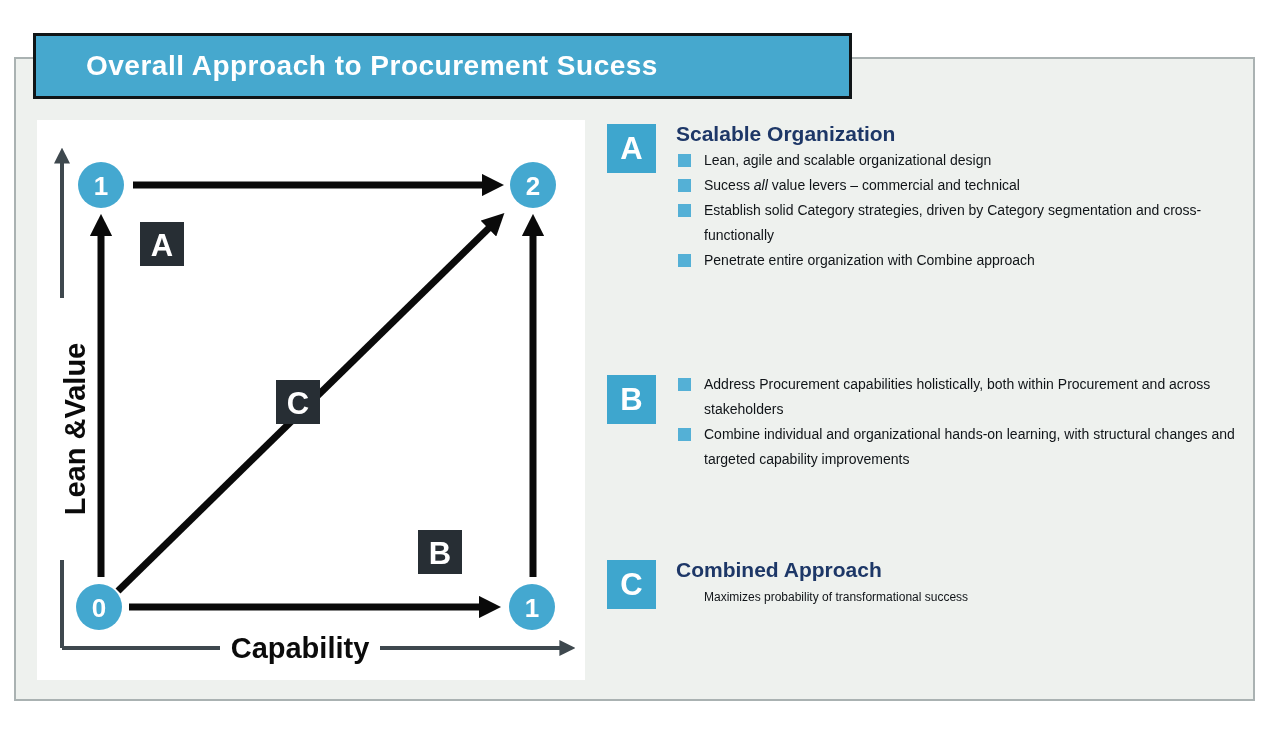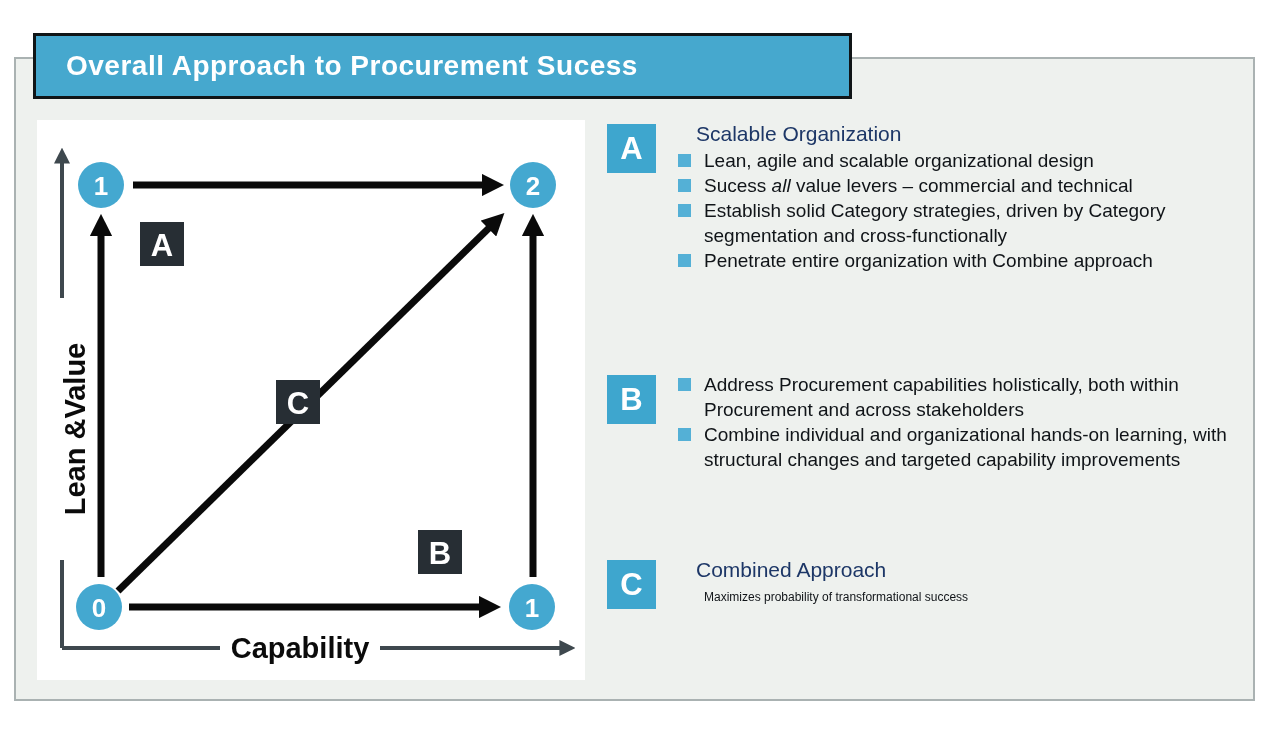--- a/index.html
+++ b/index.html
@@ -14,7 +14,7 @@
   
   .title-bar { position: absolute; left: 33px; top: 33px; width: 819px; height: 66px;
     background: #46a8ce; border: 3px solid #101517; display: flex; align-items: center;
-    padding-left: 30px; z-index: 5; }
+    padding-left: 50px; z-index: 5; }
   .title-bar h1 { color: #ffffff; font-size: 28px; font-weight: bold; letter-spacing: 0.5px; }
 
   

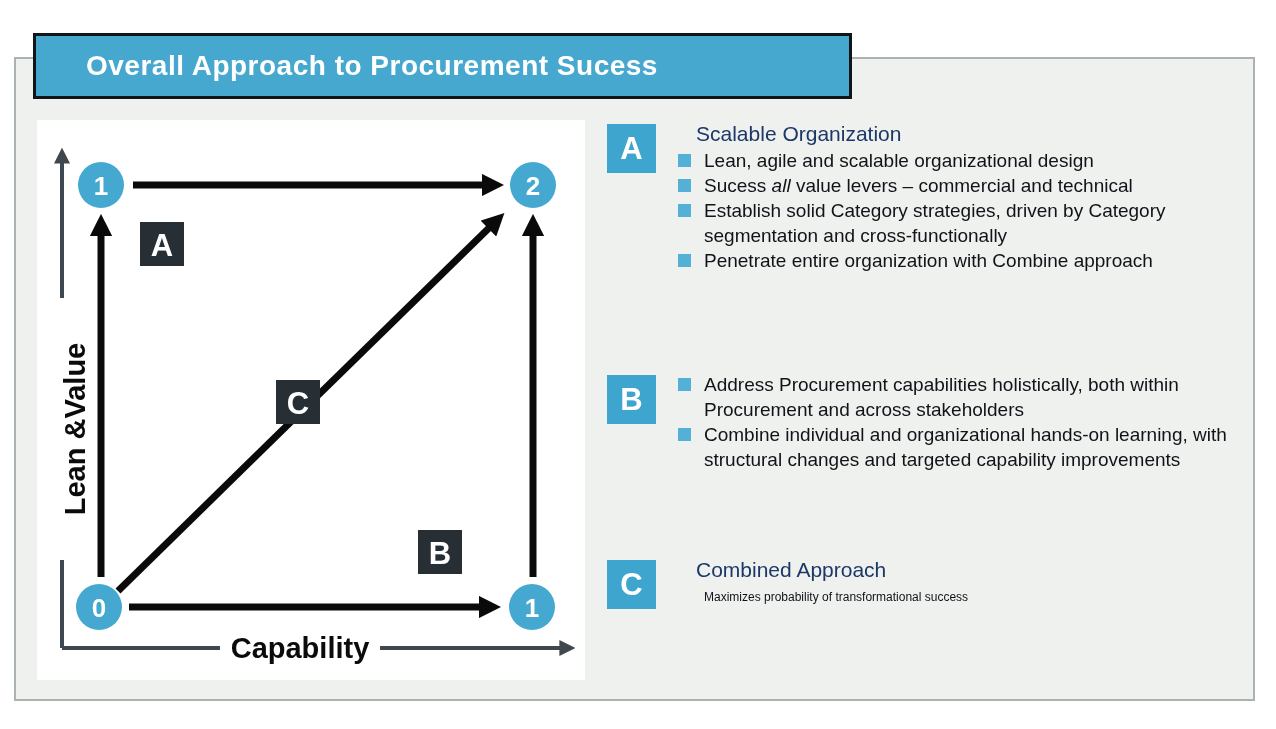--- a/index.html
+++ b/index.html
@@ -35,8 +35,8 @@
     background: #3ea6ce; color: #ffffff; font-size: 31px; font-weight: bold;
     display: flex; align-items: center; justify-content: center; }
   .section-body { margin-left: 69px; width: 560px; }
-  .section-title { color: #1d3767; font-size: 21px; font-weight: normal; line-height: 26px;
-    margin-bottom: 1px; margin-left: 20px; }
+  .section-title { color: #1d3767; font-size: 21px; font-weight: bold; line-height: 26px;
+    margin-bottom: 1px; }
   .bullet-list { list-style: none; }
   .bullet-list li { display: flex; align-items: flex-start; font-size: 19px; line-height: 25px;
     color: #101418; }

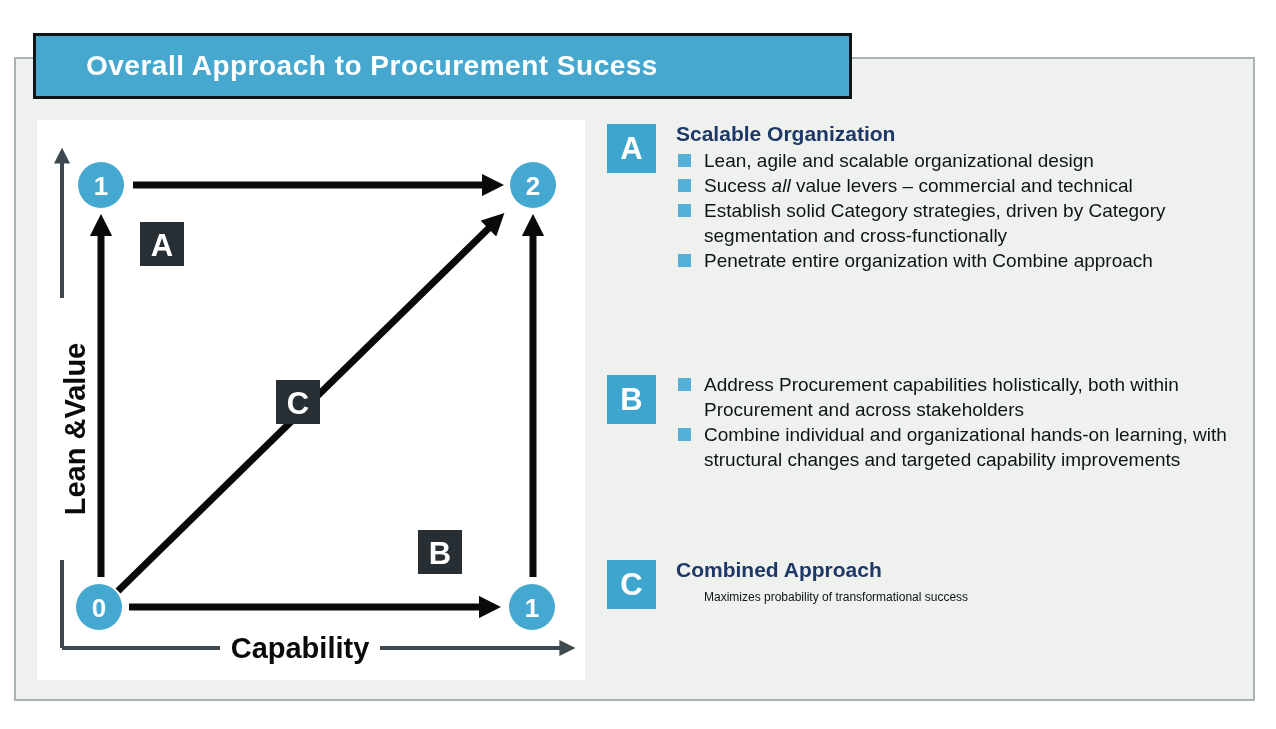--- a/index.html
+++ b/index.html
@@ -38,7 +38,7 @@
   .section-title { color: #1d3767; font-size: 21px; font-weight: bold; line-height: 26px;
     margin-bottom: 1px; }
   .bullet-list { list-style: none; }
-  .bullet-list li { display: flex; align-items: flex-start; font-size: 19px; line-height: 25px;
+  .bullet-list li { display: flex; align-items: flex-start; font-size: 14px; line-height: 25px;
     color: #101418; }
   .bullet-sq { flex: 0 0 13px; width: 13px; height: 13px; background: #54b0d6;
     margin: 6px 13px 0 2px; }

